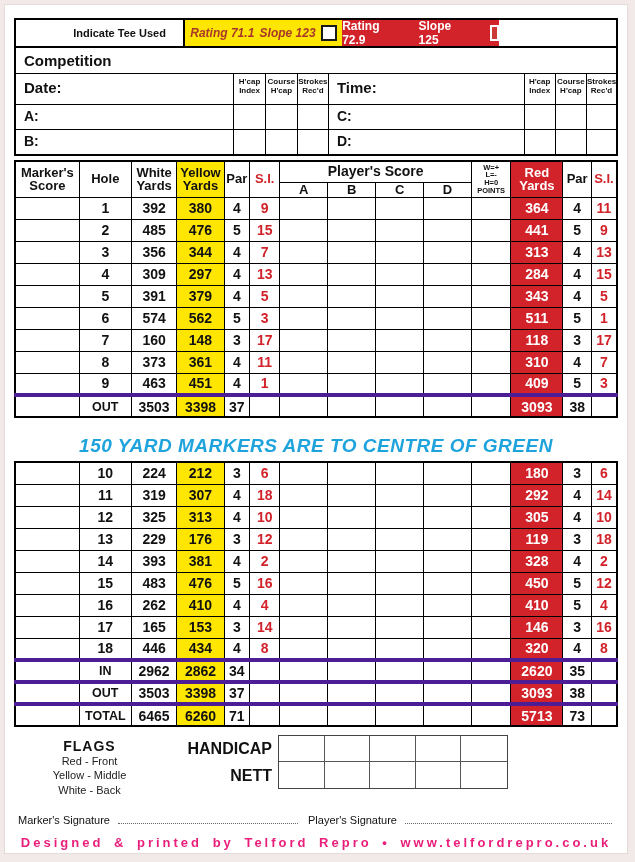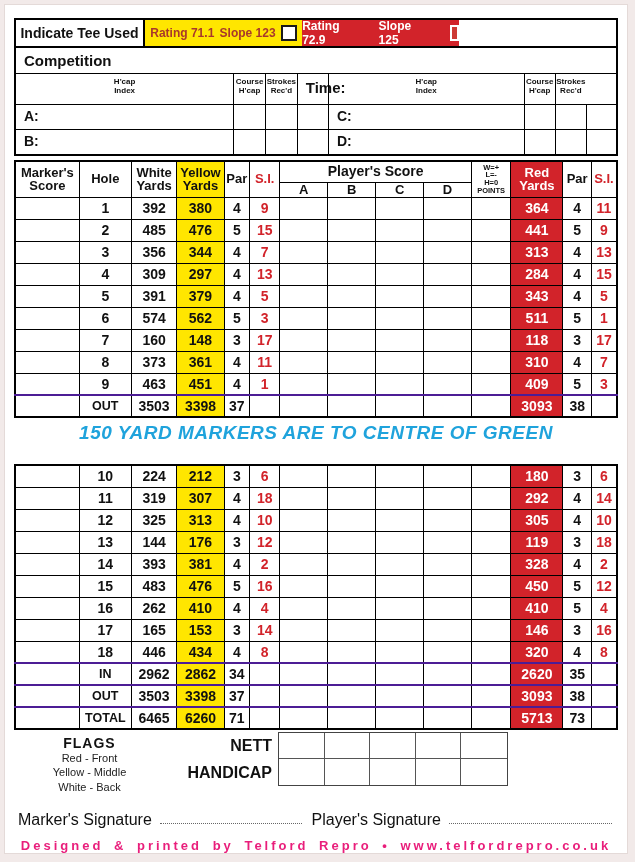--- a/index.html
+++ b/index.html
@@ -18,7 +18,7 @@
   
   .tee-strip { display: flex; height: 30px; border: 2px solid #000; }
   .tee-label { width: 21.5%; border-right: 2px solid #000; display:flex; align-items:center; justify-content:center;
-               font-weight: bold; font-size: 14px; background:#fff; }
+               font-weight: bold; font-size: 11px; background:#fff;margin-left:40px; }
   .tee-sec { width: 26.2%; display: flex; align-items: center; justify-content: space-evenly;
              font-weight: bold; font-size: 12px; }
   .tee-sec.white { background: #fff; border-right: 2px solid #000; }

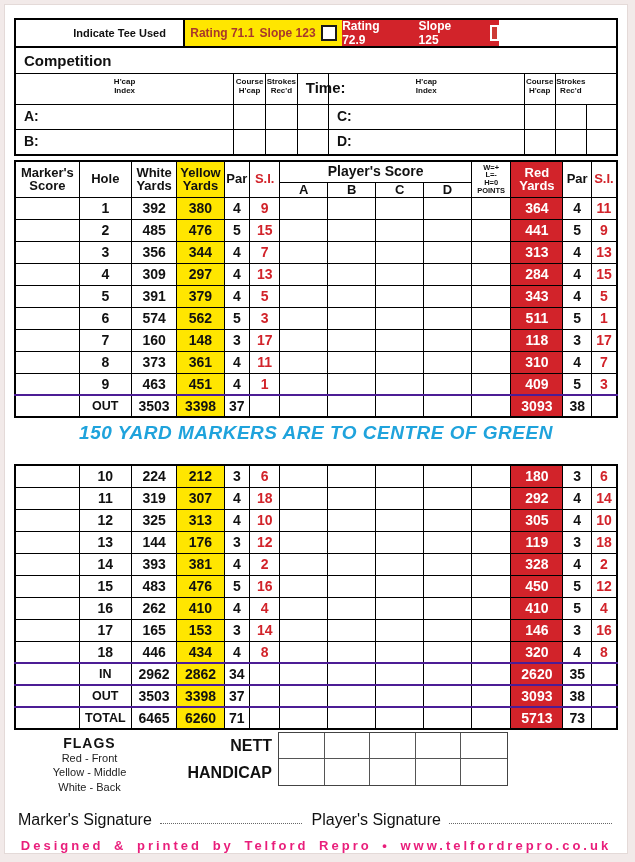--- a/index.html
+++ b/index.html
@@ -22,7 +22,7 @@
   .tee-sec { width: 26.2%; display: flex; align-items: center; justify-content: space-evenly;
              font-weight: bold; font-size: 12px; }
   .tee-sec.white { background: #fff; border-right: 2px solid #000; }
-  .tee-sec.yellow { background: var(--yellow); color: var(--yellow-text); }
+  .tee-sec.yellow { background: var(--yellow); color: var(--yellow-text); font-style: italic; }
   .tee-sec.red { background: var(--red); color: #fff; gap: 39px; }
   .tee-box { width: 16px; height: 16px; background: #fff; border: 2px solid #1a1a1a; }
   .tee-sec.red .tee-box { border: 2px solid #fff; background: #cd3a35; }

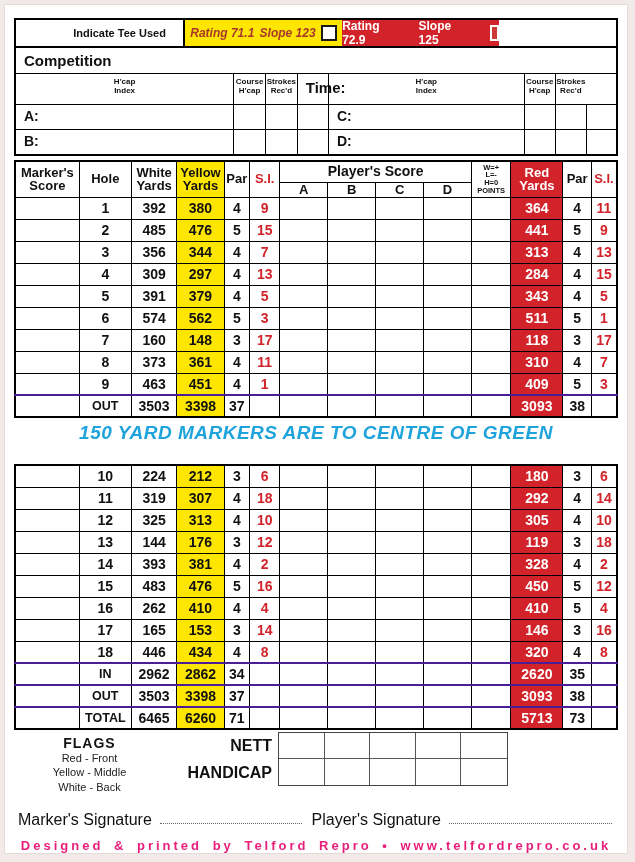--- a/index.html
+++ b/index.html
@@ -108,6 +108,7 @@
   <div class="info-box">
     <div class="comp-row">Competition</div>
     <div class="igrid ihead">
+      <div class="big">Date:</div>
       <div class="small">
         <div>H'cap</div>
           <div>Index</div>

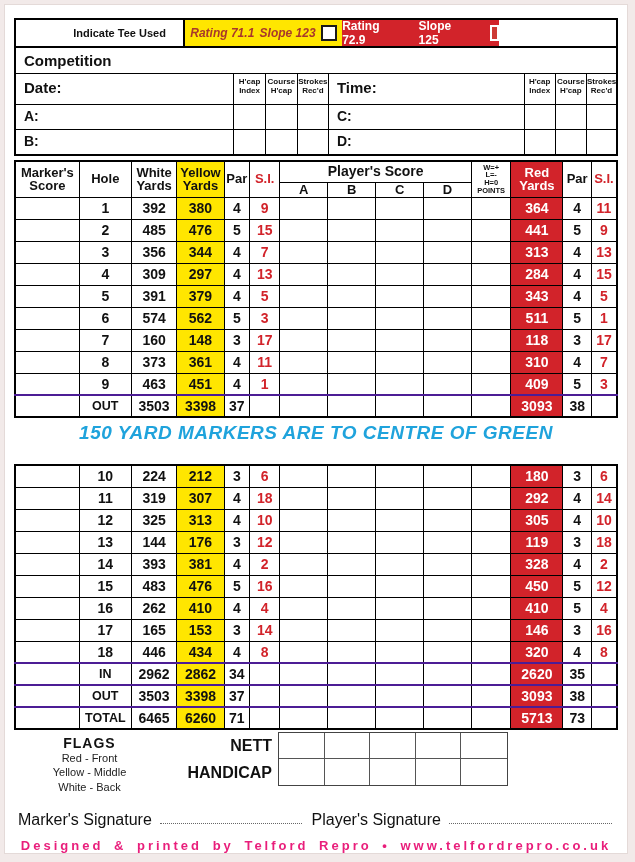--- a/index.html
+++ b/index.html
@@ -55,7 +55,7 @@
   td.c-yellow { background: var(--yellow); }
   td.c-red { background: var(--red); color: #fff; }
   td.c-si, td.c-rsi { color: var(--red); }
-  tr.total-row td { border-top: 2px solid #4c1d95; }
+  tr.total-row td { border-top: 4px solid #4c1d95; }
   tr.total-row td.c-hole { font-size: 12.5px; }
 
   

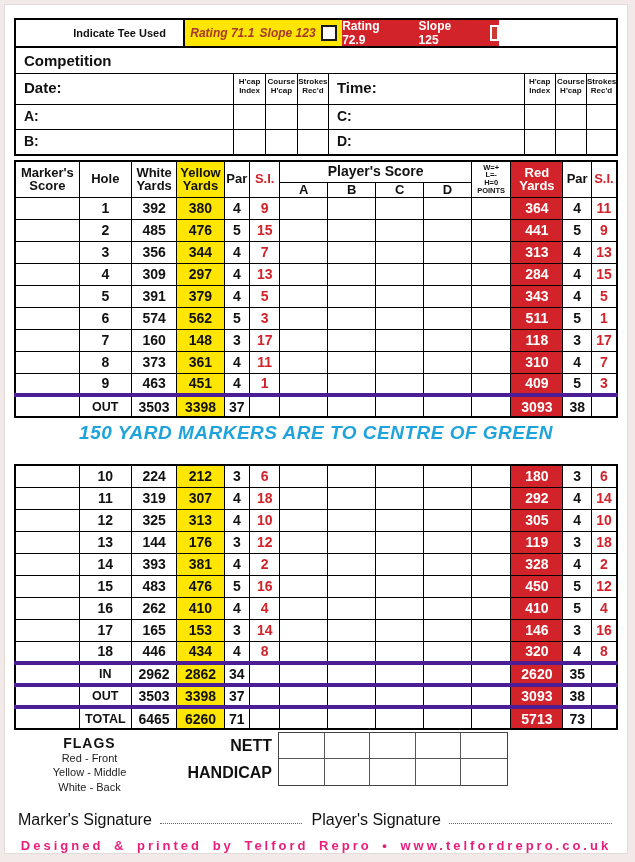--- a/index.html
+++ b/index.html
@@ -60,7 +60,7 @@
 
   
   .banner { height: 30px; line-height: 30px; text-align: center; font-weight: bold; font-style: italic;
-            font-size: 19px; color: var(--banner-blue); letter-spacing: 0.5px; }
+            font-size: 19px; color: var(--banner-blue); letter-spacing: 0.5px; margin-top: 13px; }
   table.score.back { margin-top: 16px; border-radius: 6px; }
 
   

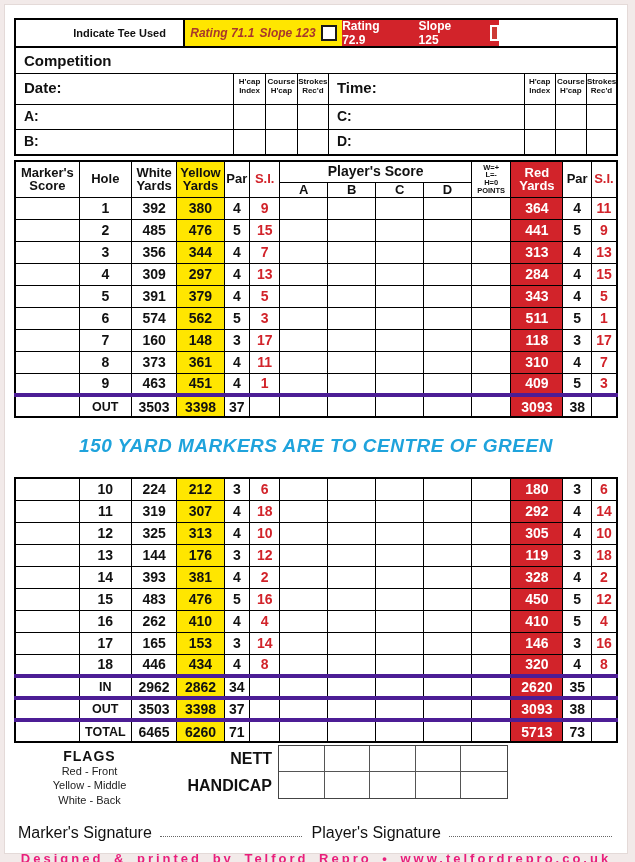--- a/index.html
+++ b/index.html
@@ -61,7 +61,7 @@
   
   .banner { height: 30px; line-height: 30px; text-align: center; font-weight: bold; font-style: italic;
             font-size: 19px; color: var(--banner-blue); letter-spacing: 0.5px; margin-top: 13px; }
-  table.score.back { margin-top: 16px; border-radius: 6px; }
+  table.score.back { margin-top: 0; border-radius: 6px; }
 
   
   .bottom { display: flex; margin-top: 2px; align-items: flex-start; }

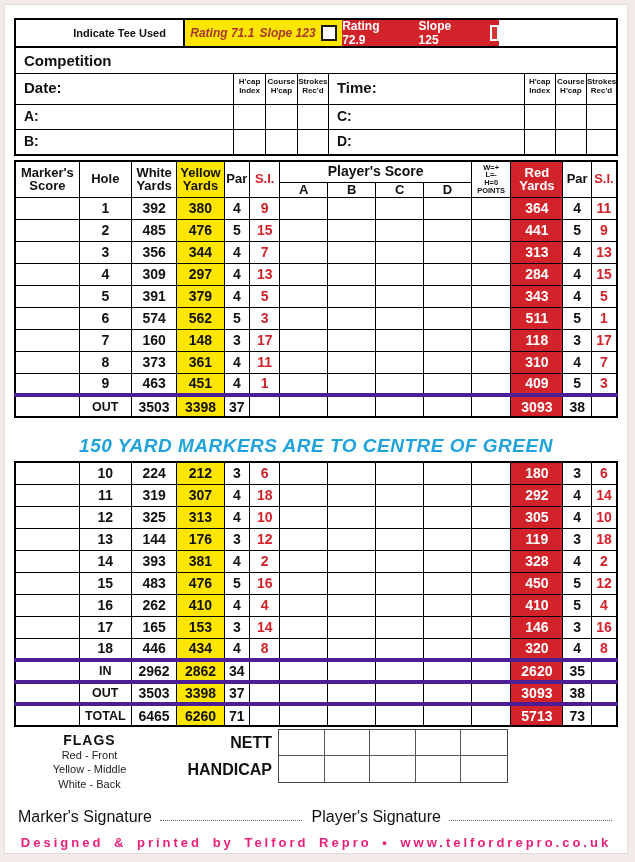--- a/index.html
+++ b/index.html
@@ -447,7 +447,7 @@
         <tr>
           <td class="c-marker"></td>
           <td class="c-hole">13</td>
-          <td class="c-white">144</td>
+          <td class="c-white">229</td>
           <td class="c-yellow">176</td>
           <td class="c-par">3</td>
           <td class="c-si">12</td>

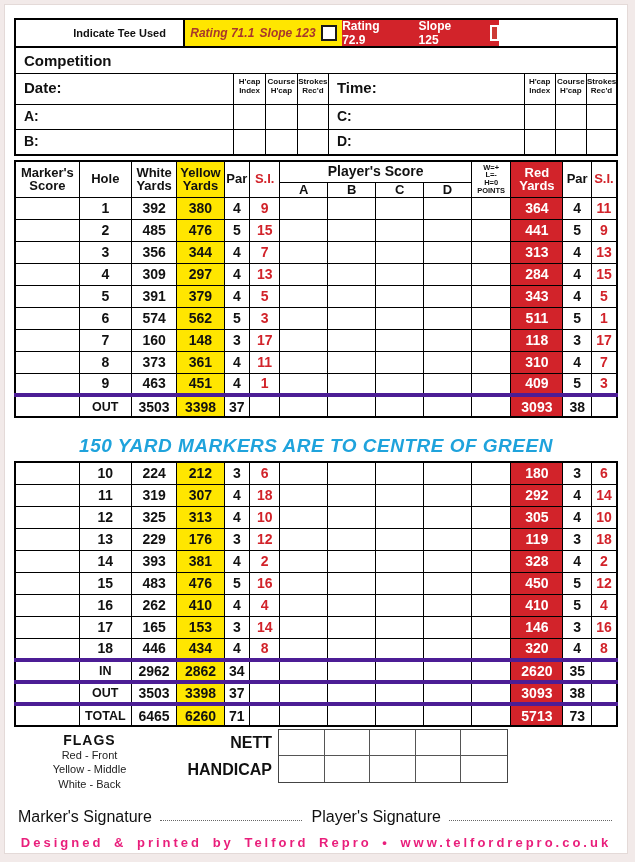--- a/index.html
+++ b/index.html
@@ -64,7 +64,7 @@
   table.score.back { margin-top: 0; border-radius: 6px; }
 
   
-  .bottom { display: flex; margin-top: 2px; align-items: flex-start; }
+  .bottom { display: flex; margin-top: 8px; align-items: flex-start; }
   .flags { width: 25%; text-align: center; padding-top: 3px; }
   .flags .t { font-weight: bold; font-size: 14px; letter-spacing: 1px; }
   .flags .l { font-size: 11px; line-height: 1.3; color: #222; text-align: center; }

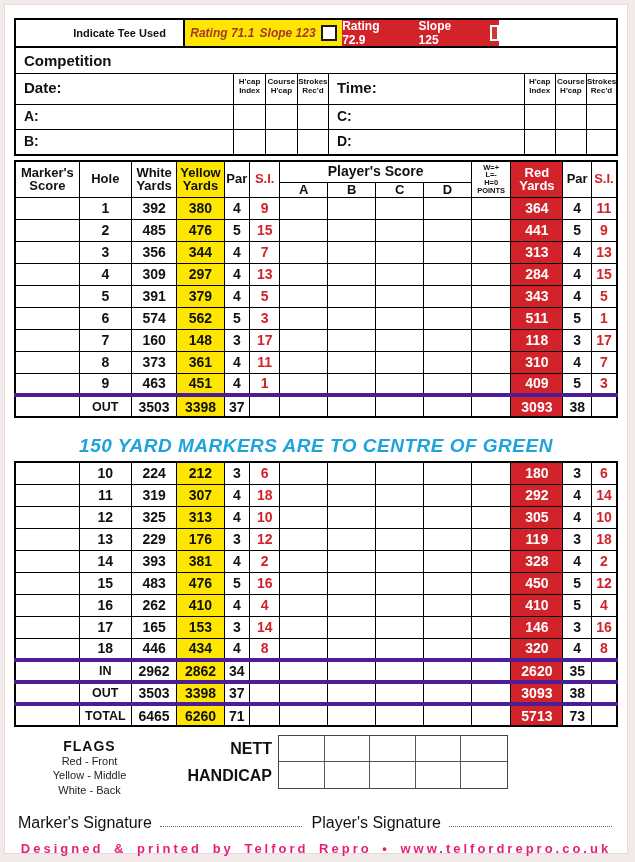--- a/index.html
+++ b/index.html
@@ -599,8 +599,8 @@
       <div class="l">White - Back</div>
     </div>
     <div class="hn-labels">
+      <div>HANDICAP</div>
       <div>NETT</div>
-      <div>HANDICAP</div>
     </div>
     <div class="hn-grid">
       <div></div>

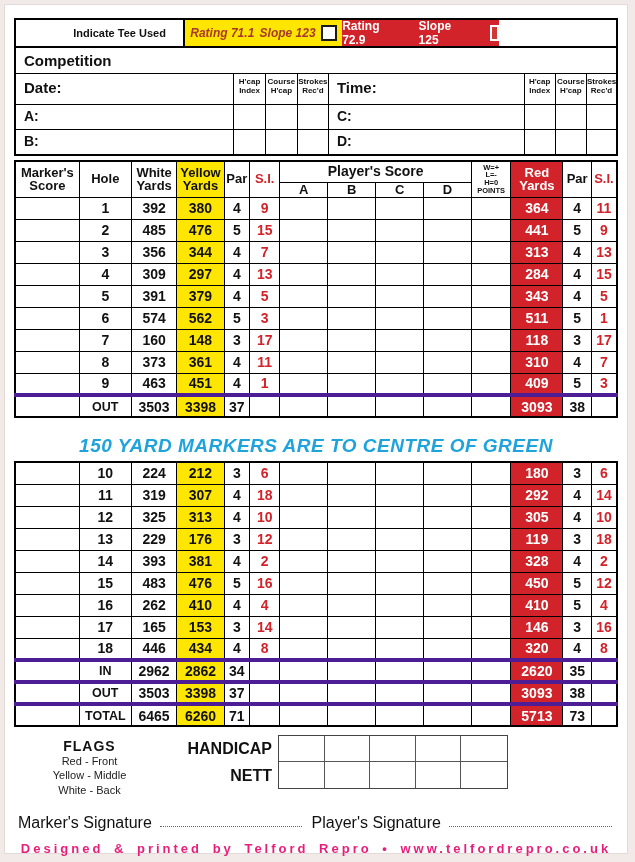--- a/index.html
+++ b/index.html
@@ -80,7 +80,7 @@
   .pr-label { font-size: 8px; line-height: 1.2; color: #222; padding-top: 2px; }
 
   
-  .sigs { display: flex; align-items: center; margin-top: 17px; padding: 0 4px; font-size: 16px; color: #111; }
+  .sigs { display: flex; align-items: center; margin-top: 17px; padding: 0 4px; font-size: 11px; color: #111; }
   .sigs .dots { flex: 1; border-bottom: 1.5px dotted #666; height: 10px; margin: 0 10px 2px 8px; }
   .sigs .dots.second { flex: 1.15; margin-right: 2px; }
   .footer { margin-top: 9px; text-align: center; font-weight: bold; font-size: 13px;

